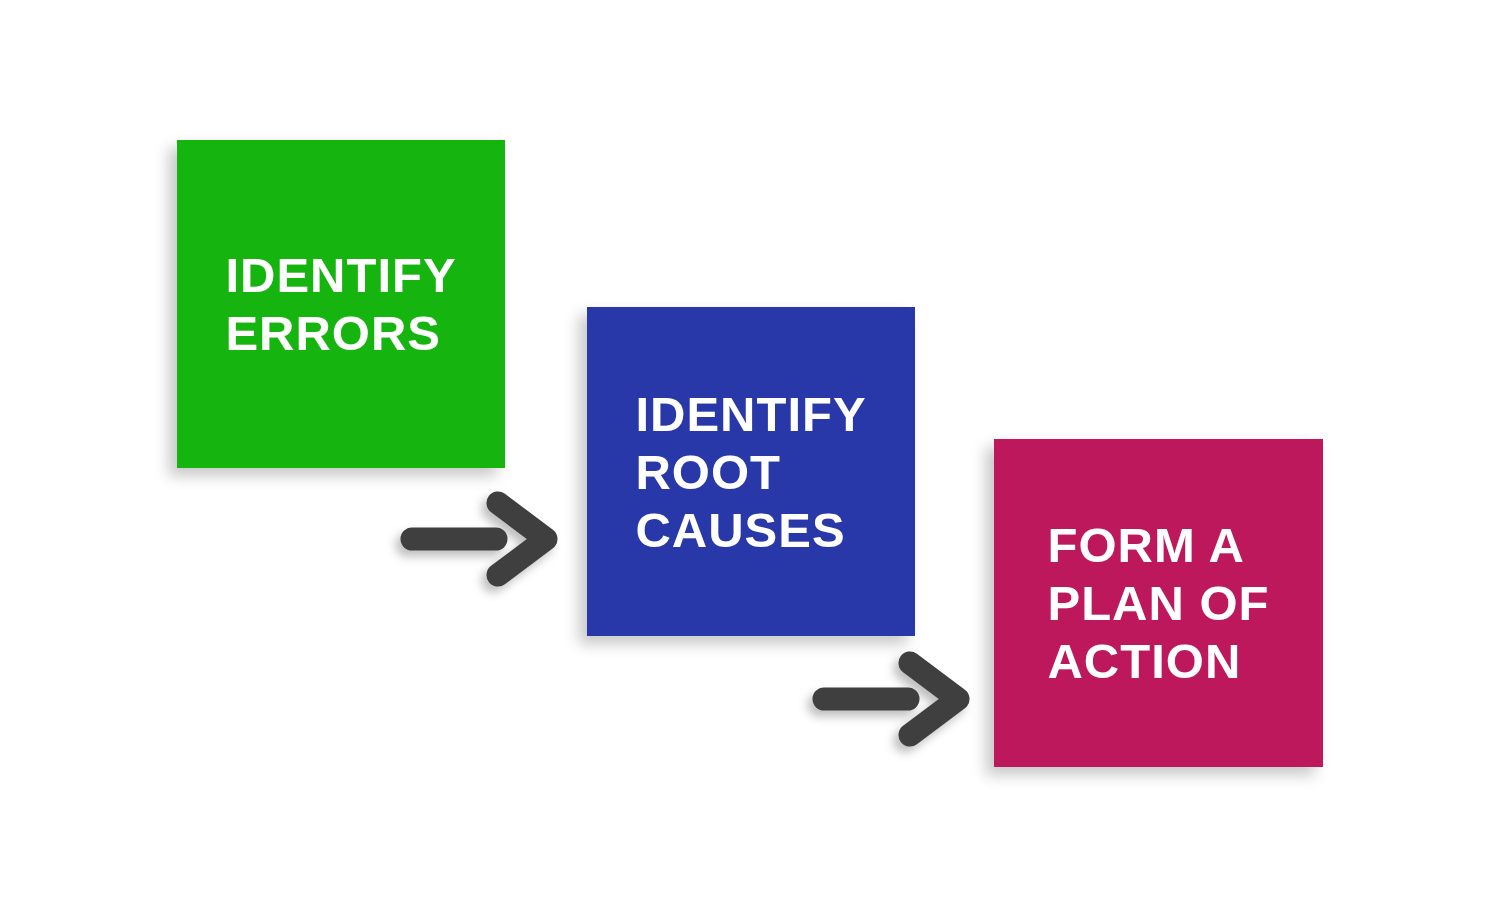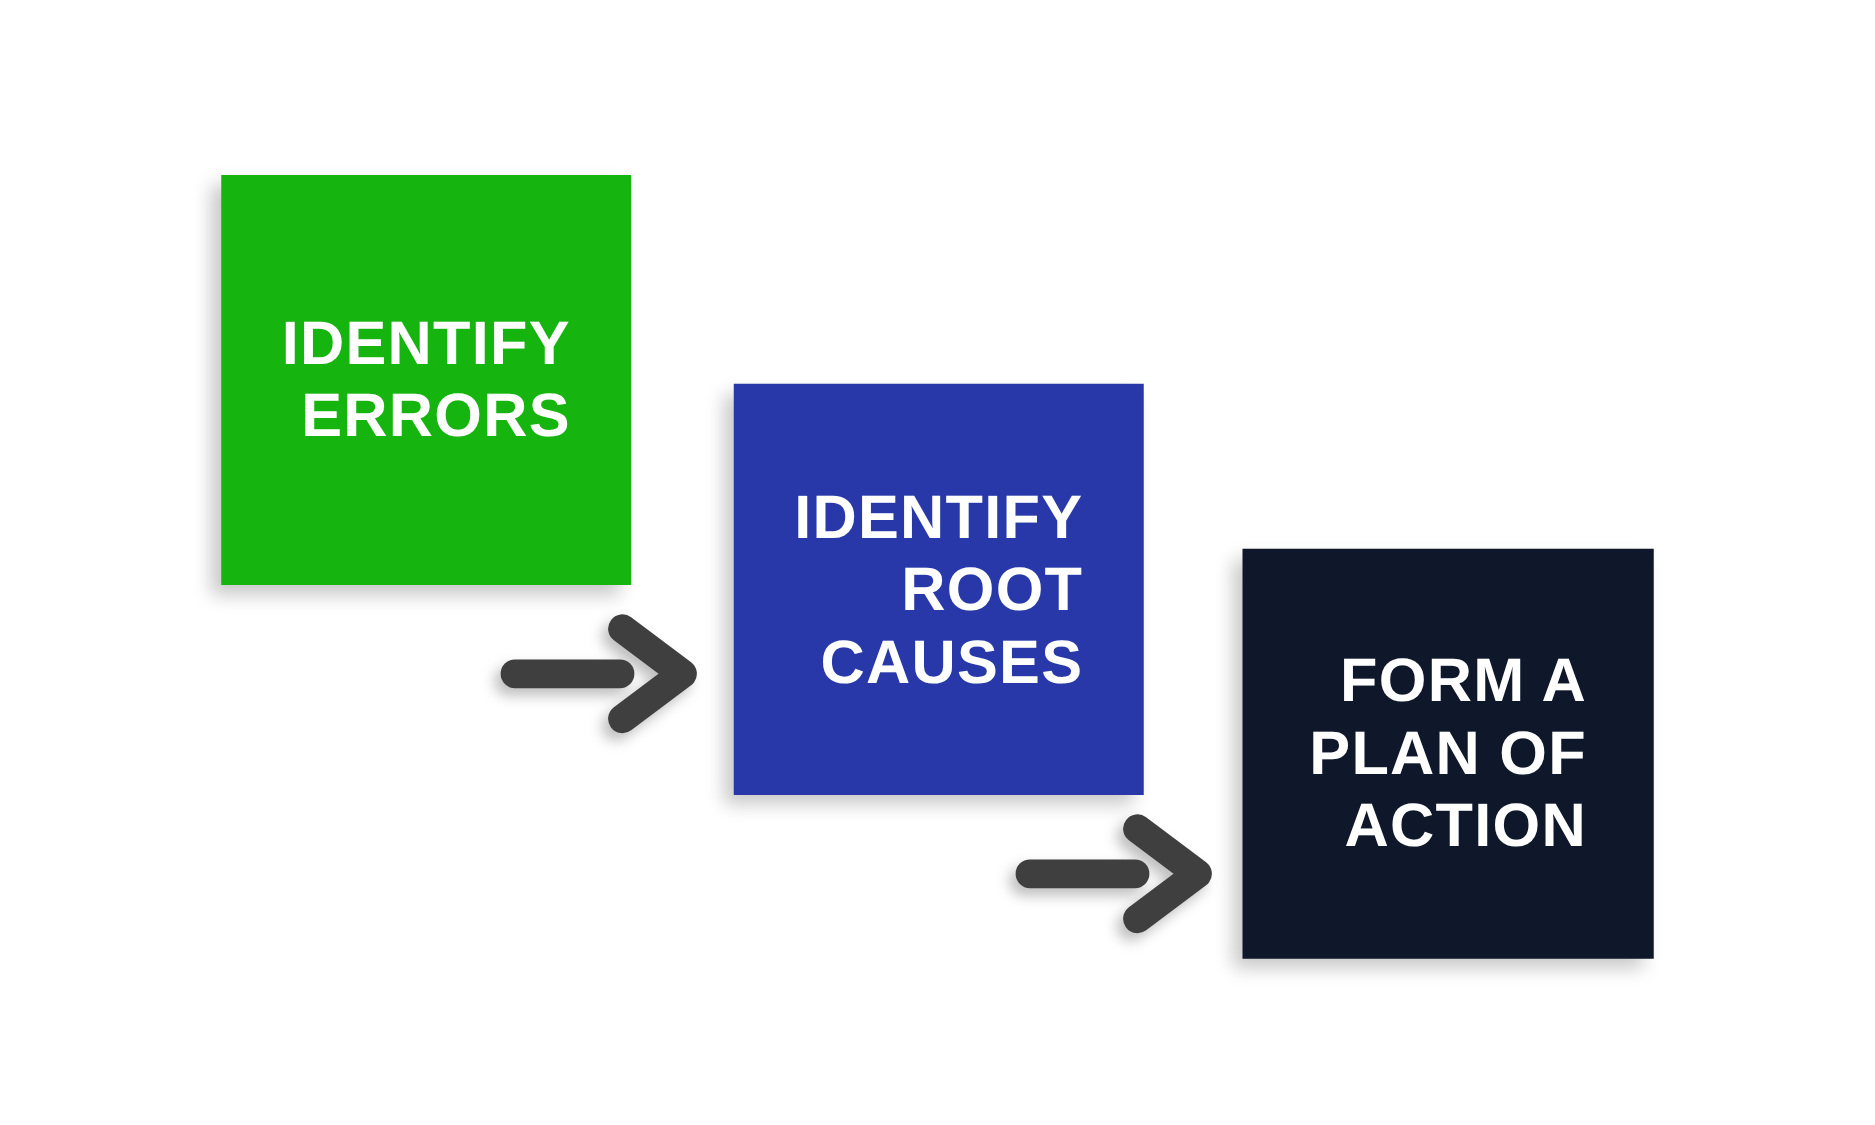--- a/index.html
+++ b/index.html
@@ -30,7 +30,7 @@
     font-weight: 700;
     letter-spacing: 1px;
     line-height: 58px;
-    text-align: right;
+    text-align: left;
     white-space: pre-line;
     user-select: none;
   }

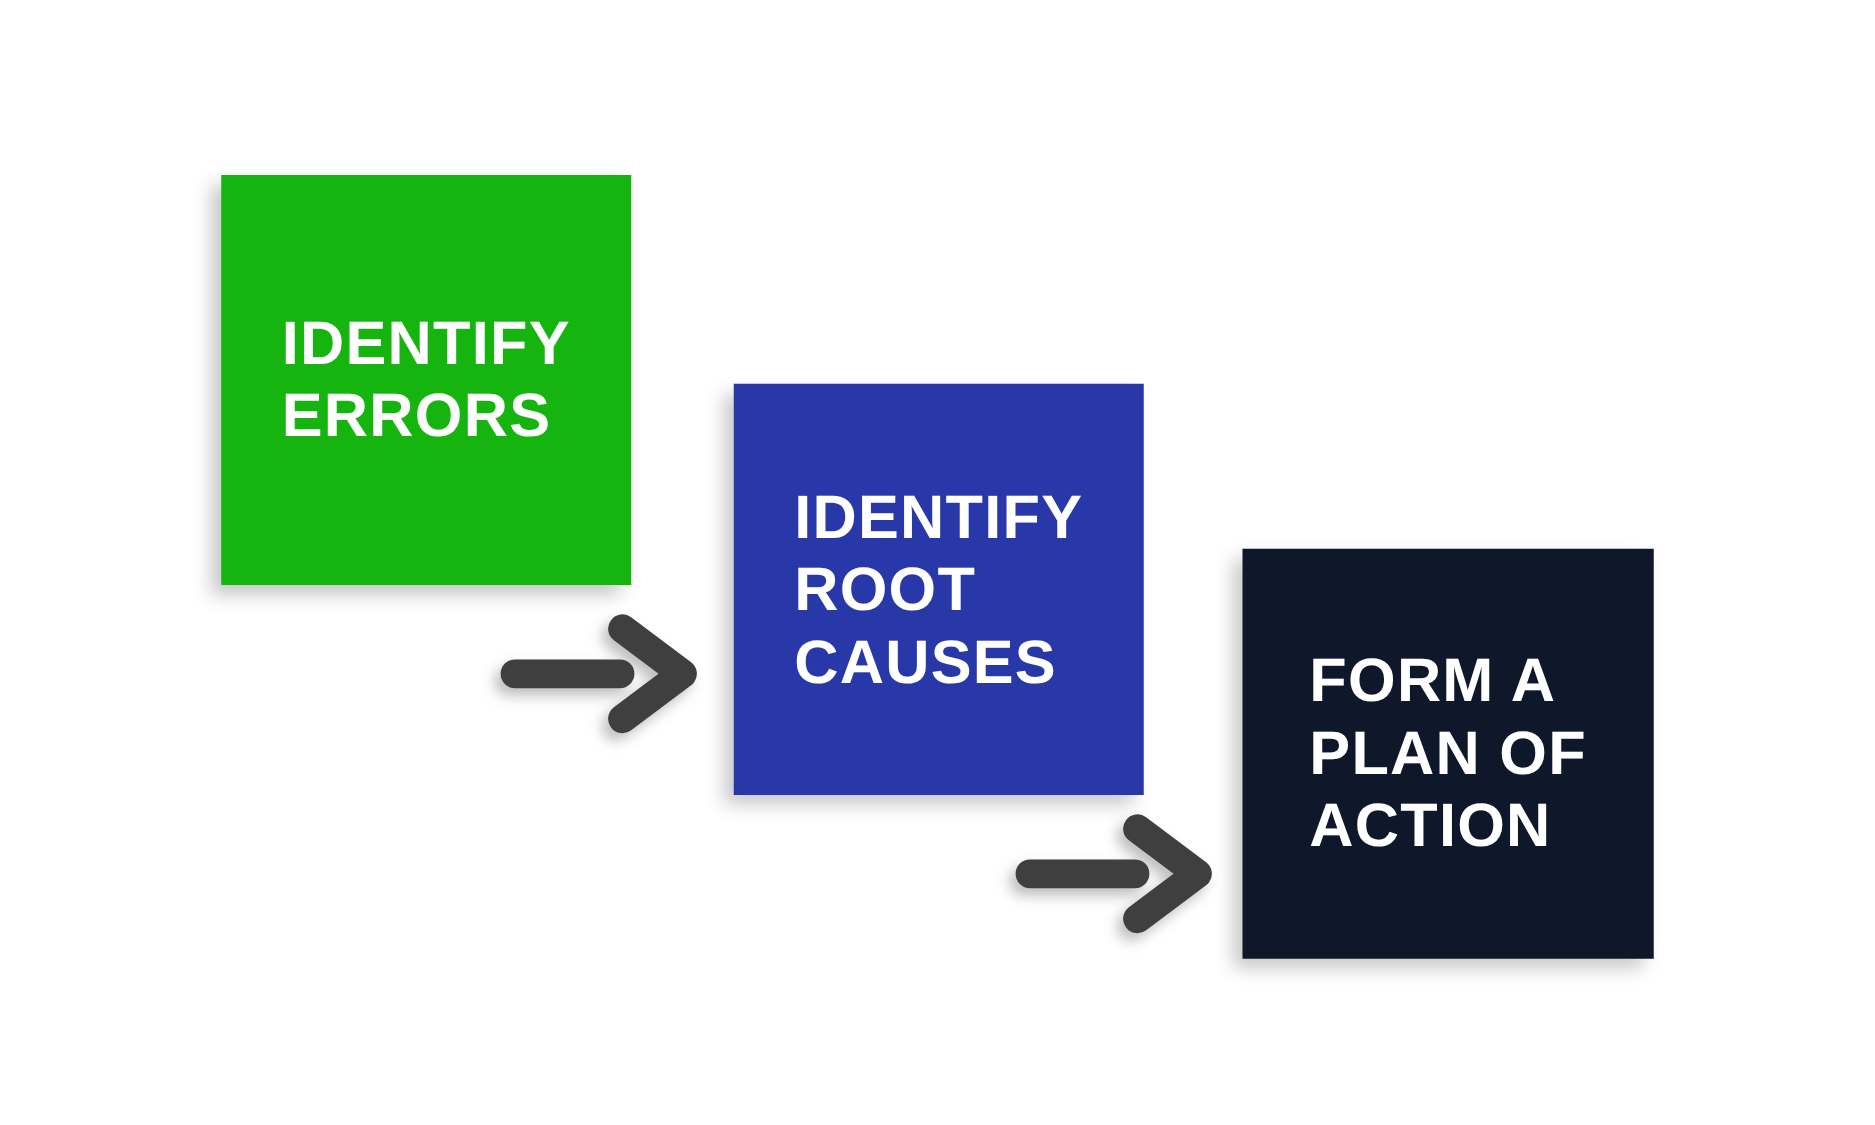--- a/index.html
+++ b/index.html
@@ -80,7 +80,7 @@
     <path d="M102 16 L150 52 L102 88"></path>
   </svg>
 
-  <div class="step step-3" style="background-color: #0f172a;">
+  <div class="step step-3" style="background-color: #be185d;">
     <div class="step-label">FORM A
 PLAN OF
 ACTION</div>

